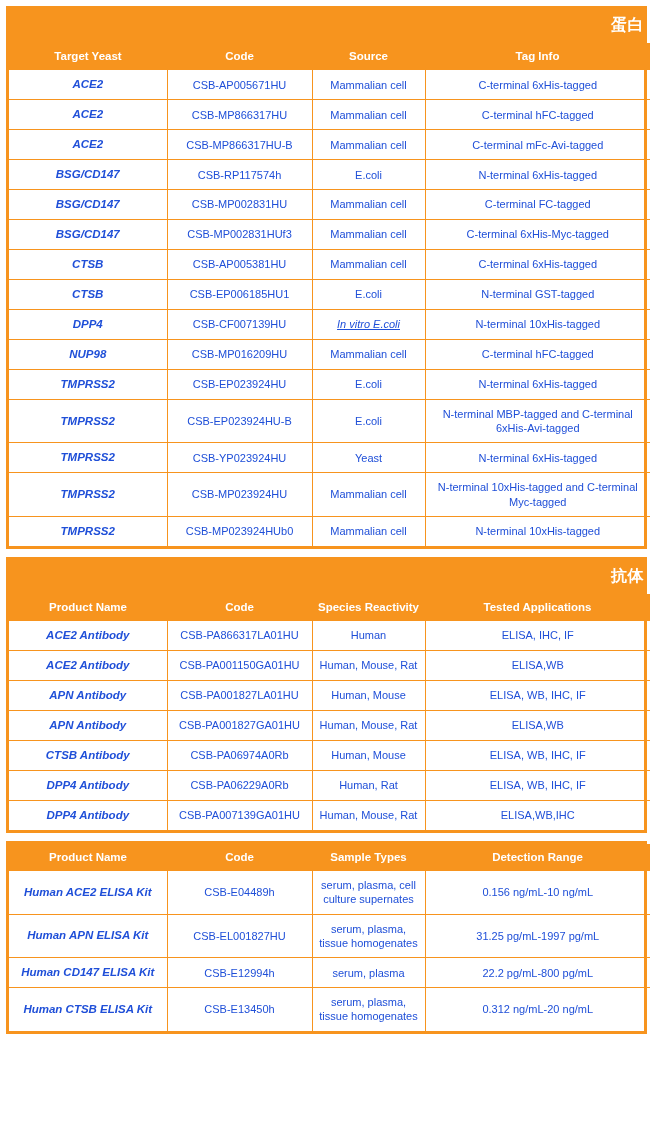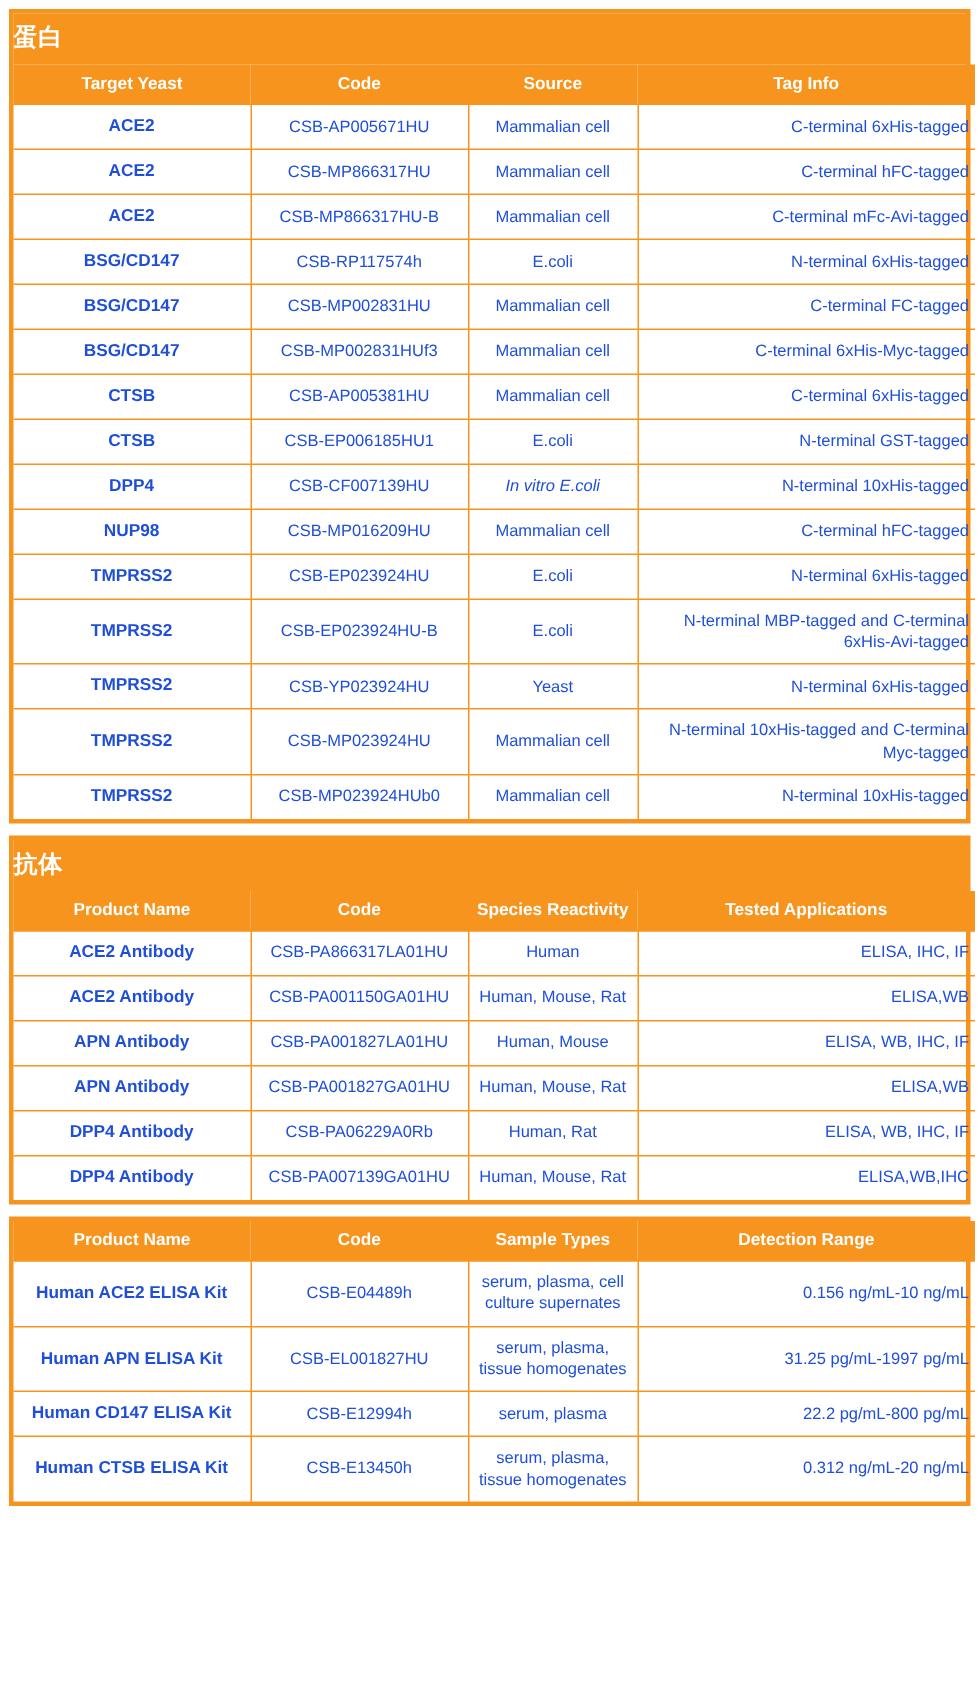--- a/index.html
+++ b/index.html
@@ -31,7 +31,7 @@
     color: #ffffff;
     font-size: 16px;
     font-weight: bold;
-    text-align: left;
+    text-align: right;
     padding: 6px 0 7px 0;
     letter-spacing: 0.5px;
   }

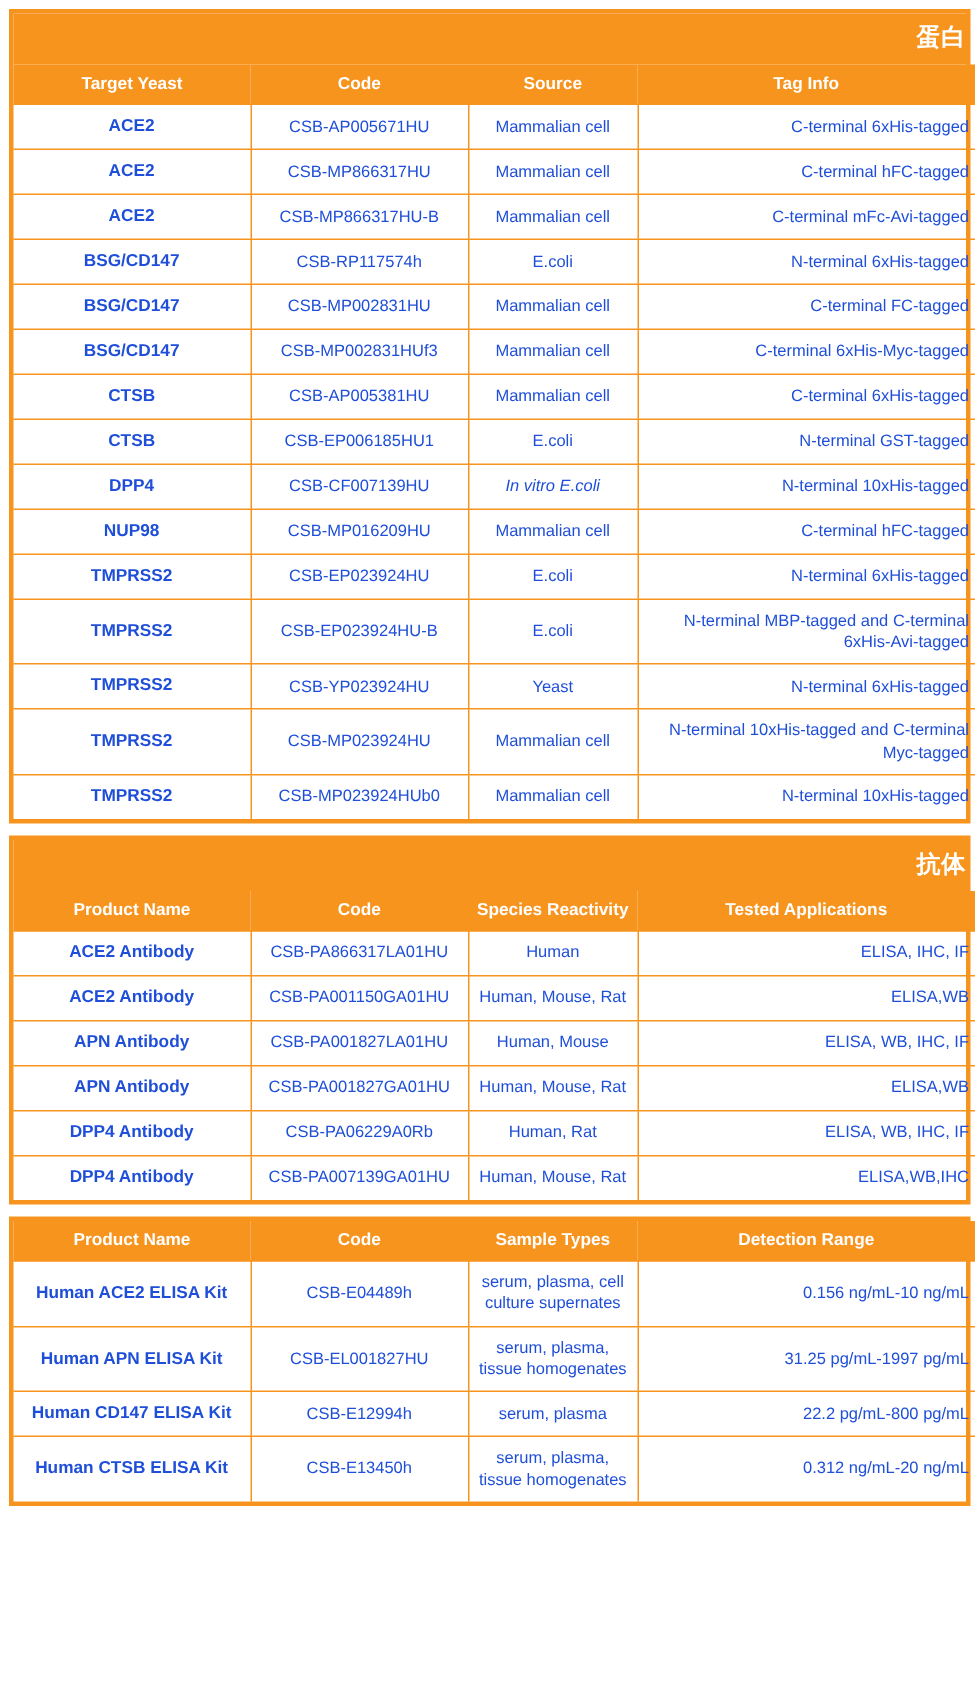--- a/index.html
+++ b/index.html
@@ -63,6 +63,7 @@
     font-weight: bold;
     font-size: 11.5px;
     border-left: none;
+    font-style: italic;
   }
   td.last { border-right: none; text-align: right; }
   tr:last-child td { border-bottom: none; }

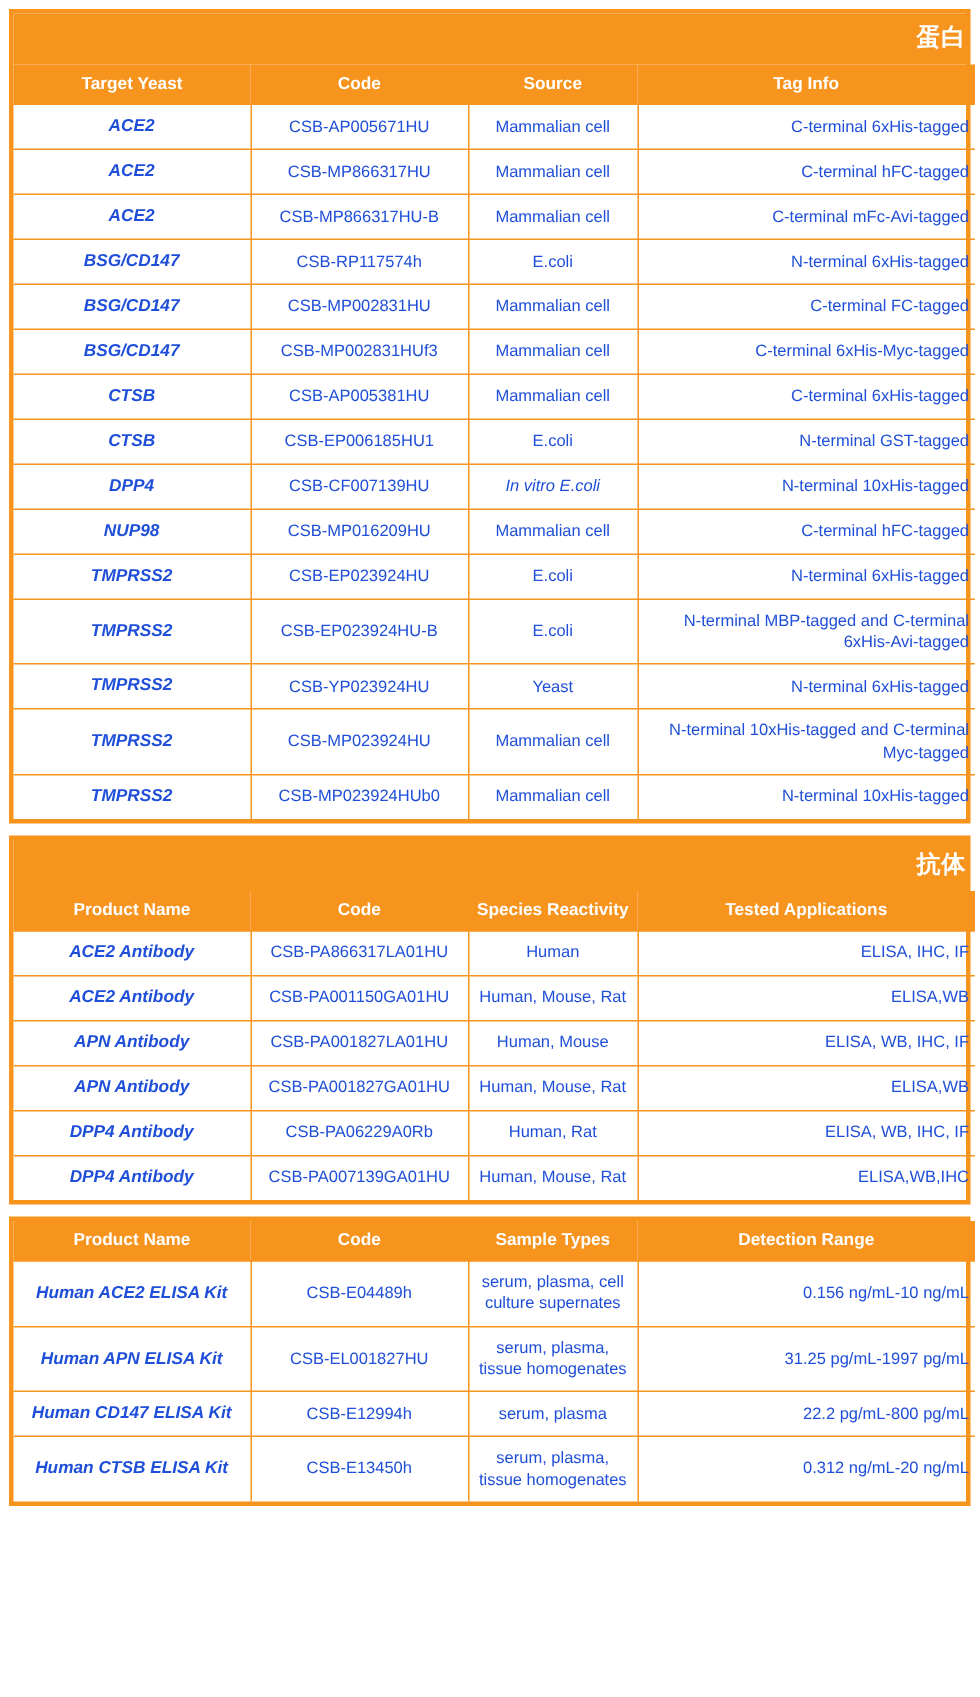--- a/index.html
+++ b/index.html
@@ -65,7 +65,7 @@
     border-left: none;
     font-style: italic;
   }
-  td.last { border-right: none; text-align: right; }
+  td.last { border-right: none; }
   tr:last-child td { border-bottom: none; }
 
   

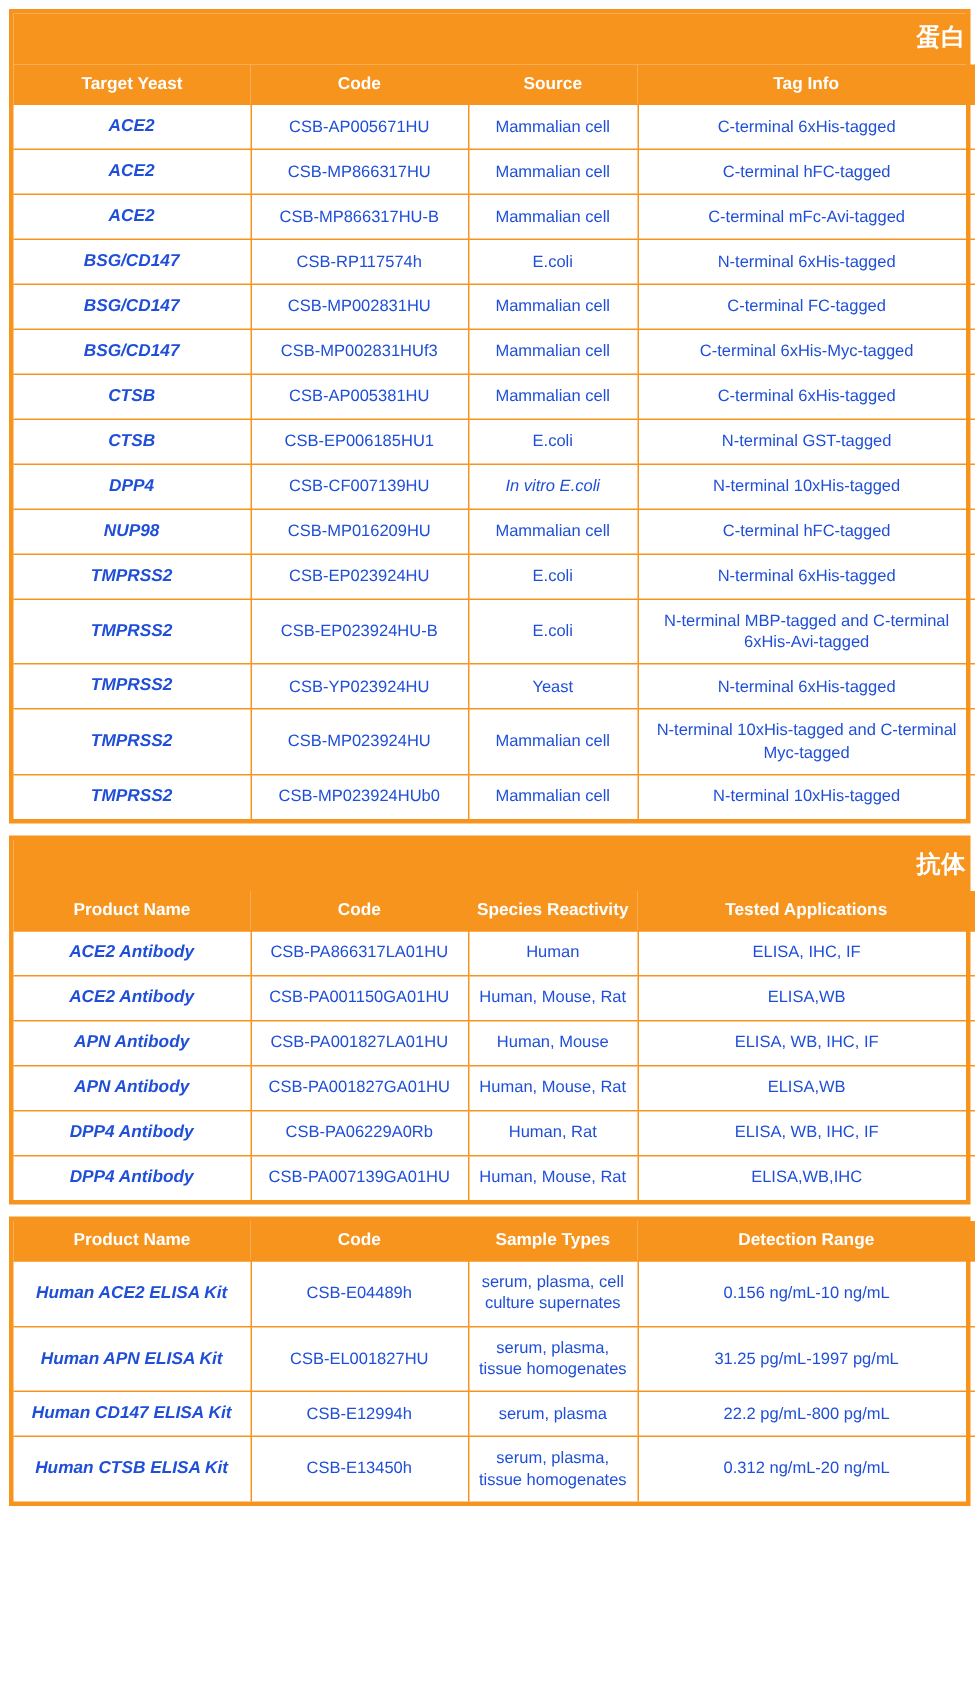--- a/index.html
+++ b/index.html
@@ -86,7 +86,7 @@
   .tbl-elisa col.c3 { width: 113px; }
   .tbl-elisa col.c4 { width: 225px; }
 
-  .italic { font-style: italic; }
+  .italic { font-style: italic; text-decoration: underline; }
 </style>
 </head>
 <body>

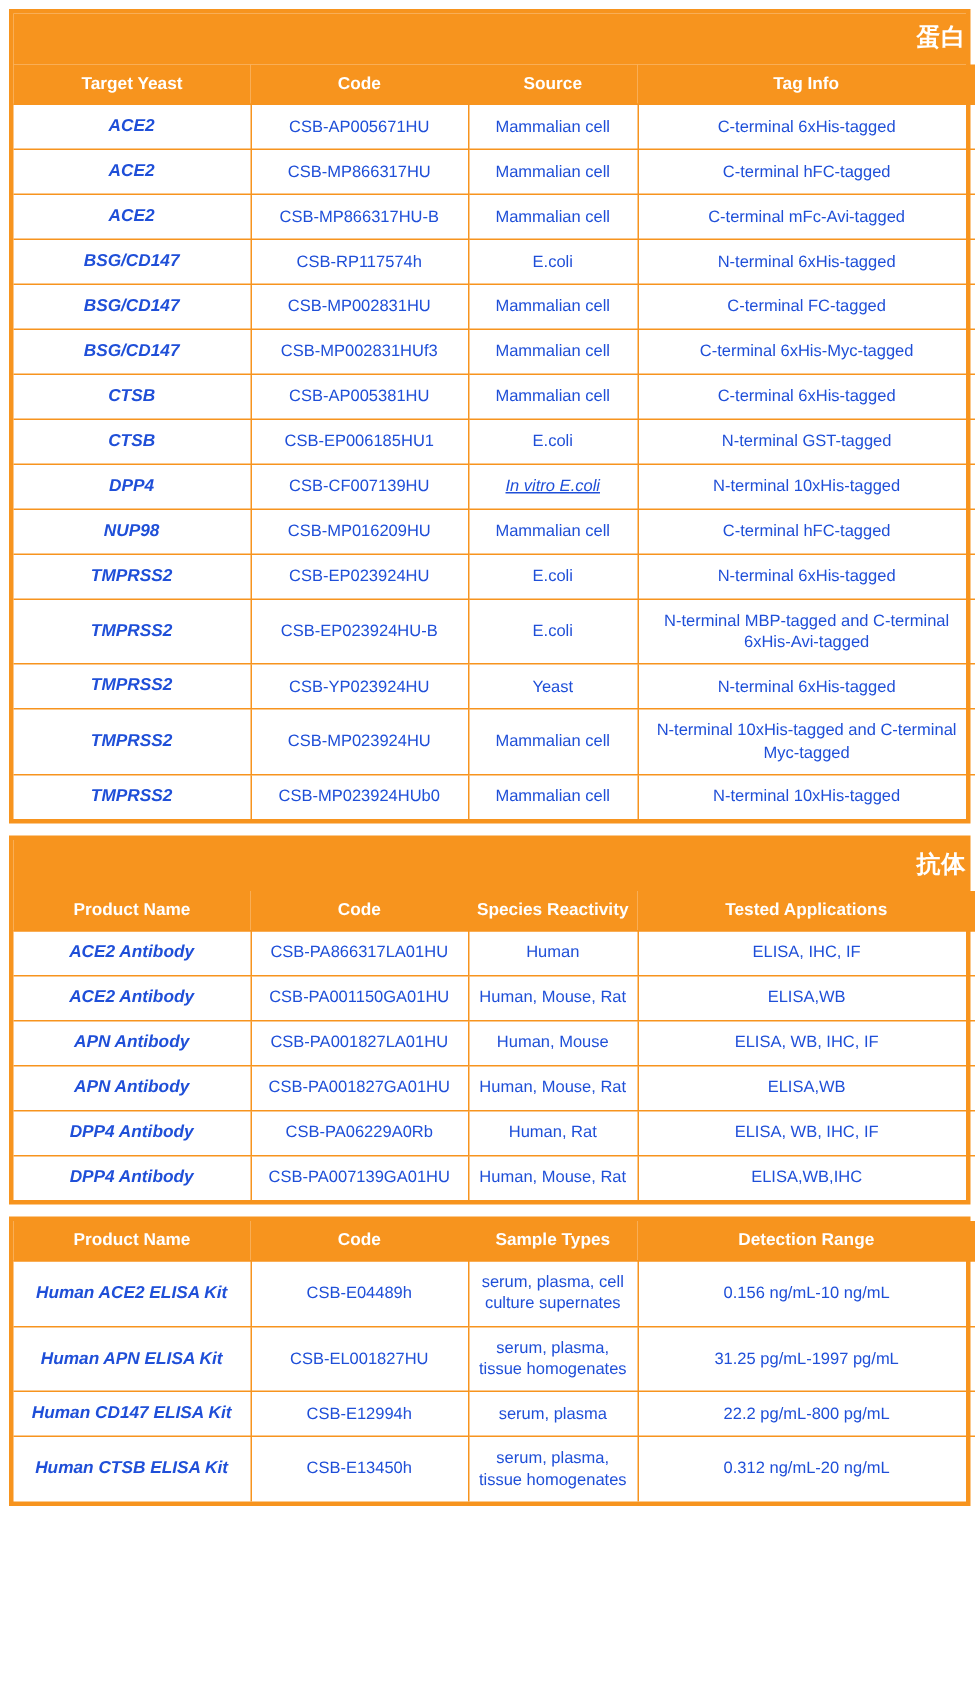--- a/index.html
+++ b/index.html
@@ -248,6 +248,12 @@
           <td class="last">ELISA,WB</td>
         </tr>
         <tr>
+          <td class="first">CTSB Antibody</td>
+          <td>CSB-PA06974A0Rb</td>
+          <td>Human, Mouse</td>
+          <td class="last">ELISA, WB, IHC, IF</td>
+        </tr>
+        <tr>
           <td class="first">DPP4 Antibody</td>
           <td>CSB-PA06229A0Rb</td>
           <td>Human, Rat</td>

